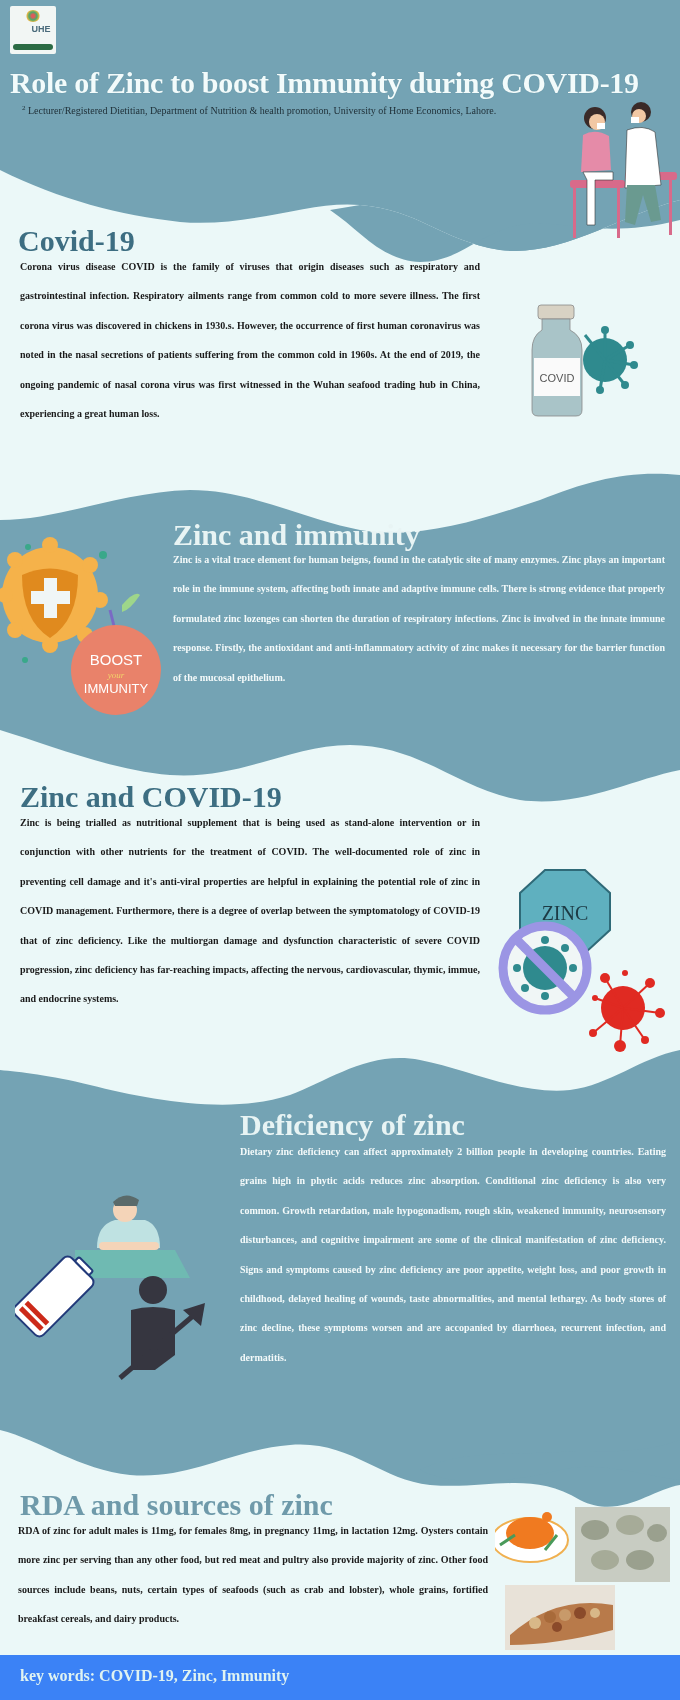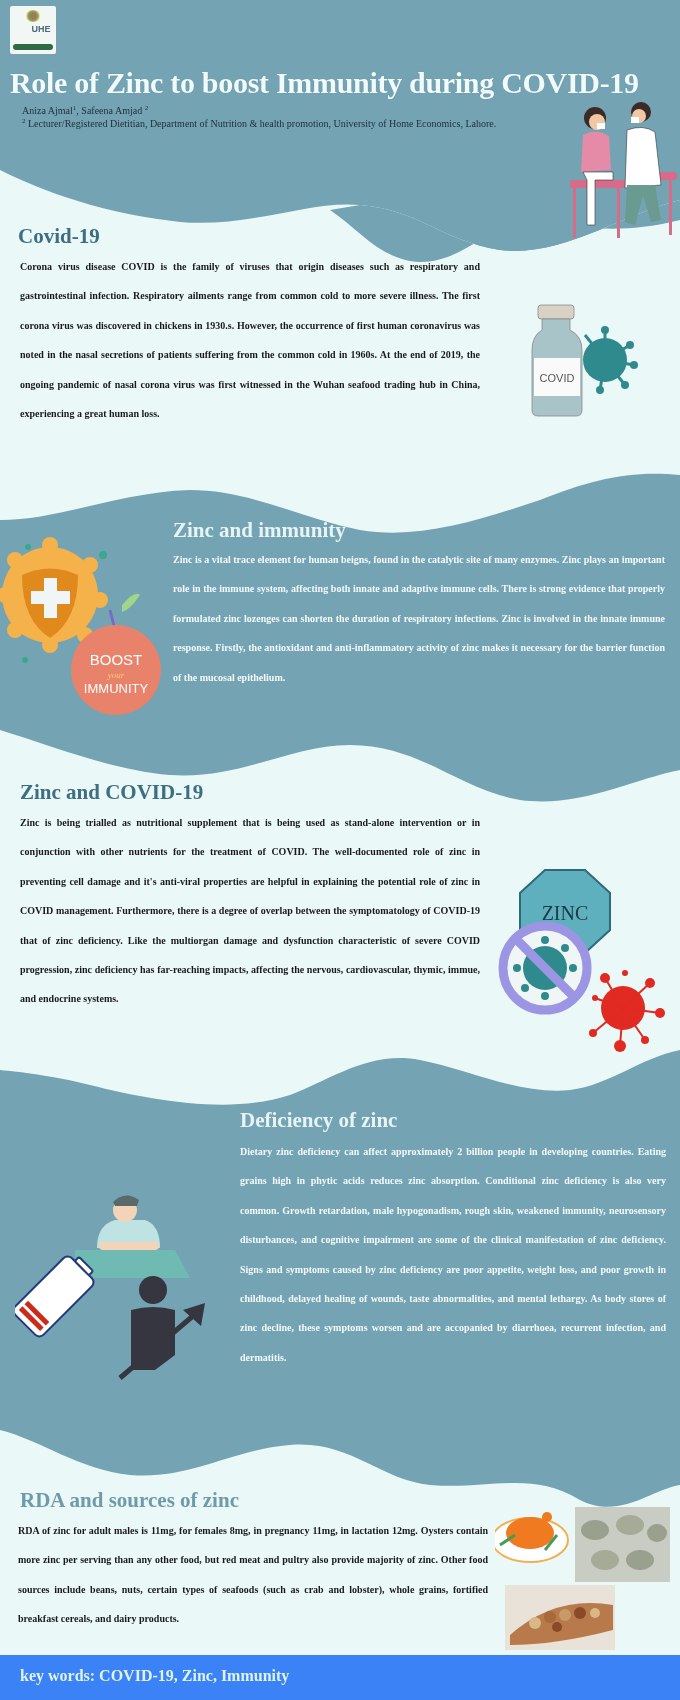--- a/index.html
+++ b/index.html
@@ -51,9 +51,6 @@
   <div class="abs title">Role of Zinc to boost Immunity during COVID-19</div>
 
   <div class="abs authors">
-    <div>
-      <span>Aniza Ajmal</span><sup>1</sup><span>, Safeena Amjad</span> <sup>2</sup>
-    </div>
     <div style="text-align:justify;"><sup>2</sup> <span>Lecturer/Registered Dietitian, Department of Nutrition &amp; health promotion, University of Home Economics, Lahore.</span></div>
   </div>
 

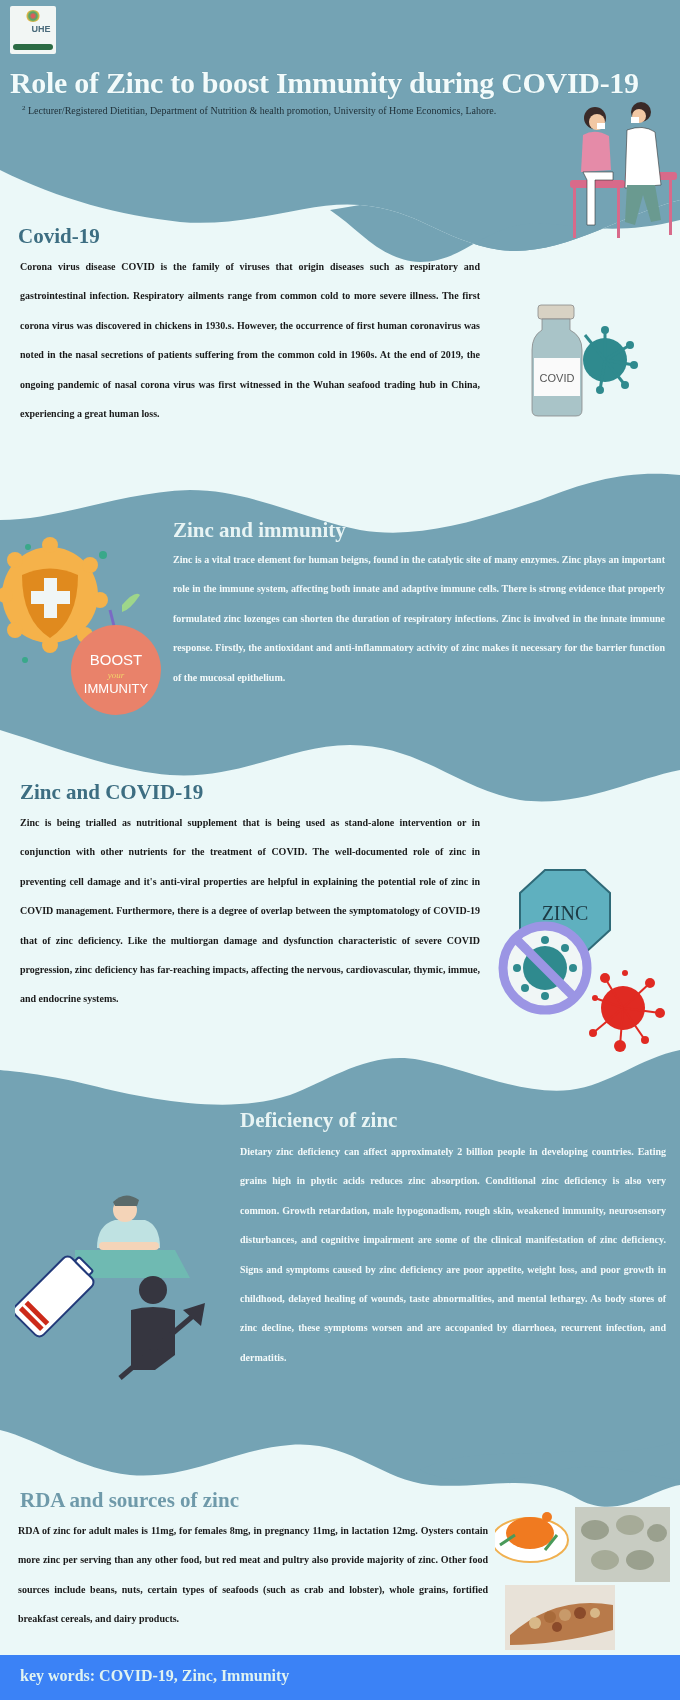--- a/index.html
+++ b/index.html
@@ -14,7 +14,7 @@
   .title { left:10px; top:66px; width:670px; font-size:30px; font-weight:bold; color:#f2fbfb; letter-spacing:-0.3px; text-shadow:0 0 1px #5a8999; }
   .authors { left:22px; top:103px; font-size:10px; color:#1e2e36; line-height:11px; width:520px; }
   .authors sup { font-size:7px; }
-  .section-title { font-weight:bold; font-size:21px; }
+  .section-title { font-weight:bold; font-size:30px; }
   .para { font-weight:bold; font-size:10px; line-height:29.4px; text-align:justify; }
   .dark-title { color:#3d6e82; }
   .light-title { color:#e8f4f4;text-align:right; }

